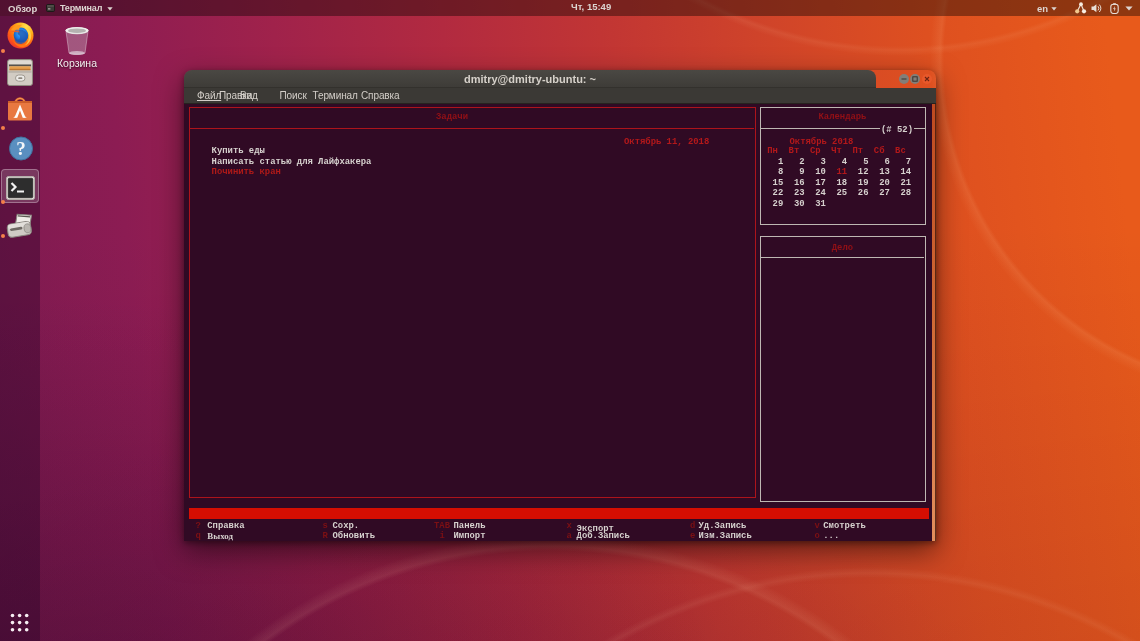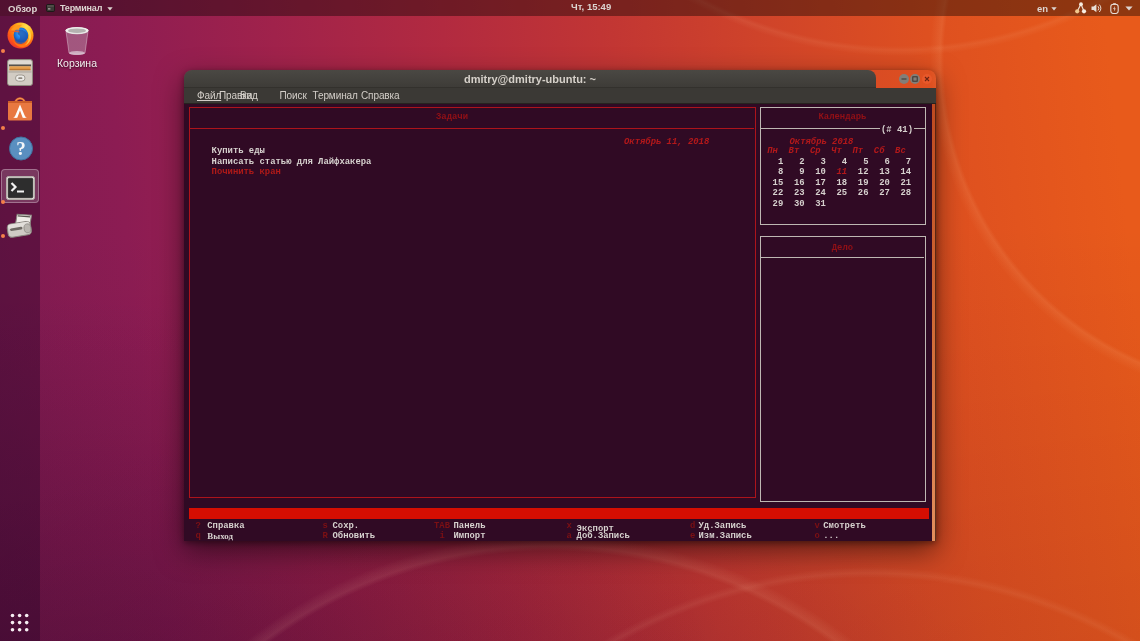--- a/index.html
+++ b/index.html
@@ -225,7 +225,7 @@
     <div class="ml" style="left:27.6px; top:53px;">Написать статью для Лайфхакера</div>
     <div class="ml" style="left:27.6px; top:63.6px; color:#b01a18;">Починить кран</div>
     <div class="ml dred" style="left:634.5px; top:8px;">Календарь</div>
-    <div class="ml" style="left:697px; top:21.2px;">(# 41)</div>
+    <div class="ml" style="left:697px; top:21.2px;">(# 52)</div>
     <div class="ml red" style="left:605.5px; top:33.1px;">Октябрь 2018</div>
     <div class="ml red" style="left:583.3px; top:42.4px;">Пн  Вт  Ср  Чт  Пт  Сб  Вс</div>
     <div class="ml" style="left:583.3px; top:53px;">  1   2   3   4   5   6   7</div>

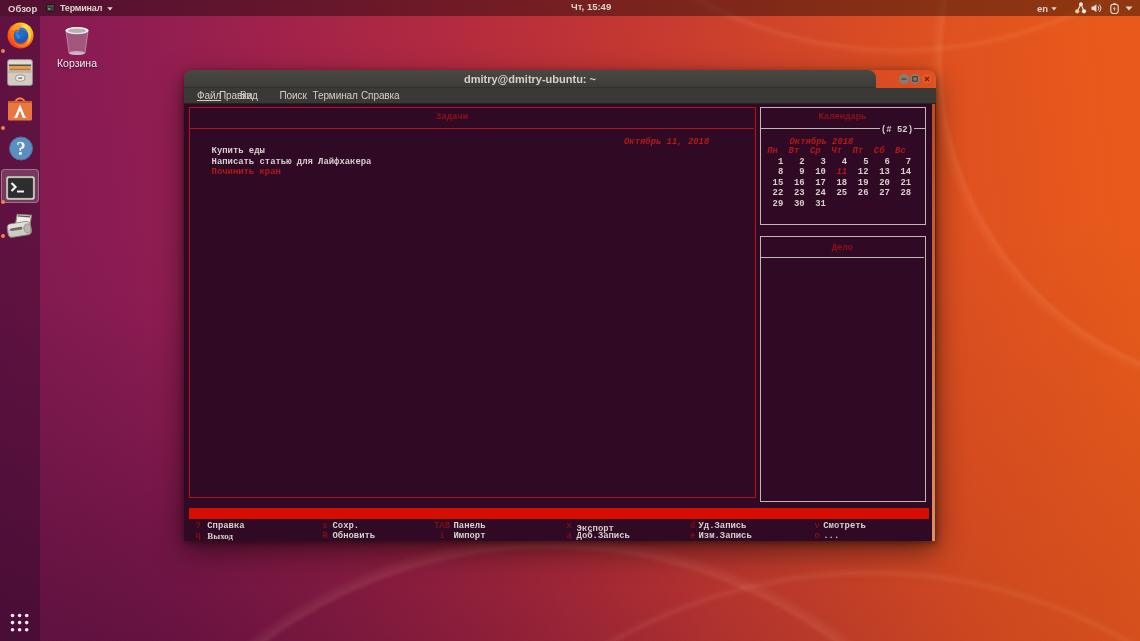--- a/index.html
+++ b/index.html
@@ -39,7 +39,7 @@
   .panelW { position:absolute; border:1.2px solid #beb7b2; }
   .ml { position:absolute; font-family:"Liberation Mono", monospace; font-size:8.9px;
     line-height:10.6px; white-space:pre; color:#d6d1ce; font-weight:bold; }
-  .red { color:#b3181a;font-style:italic; }
+  .red { color:#b3181a; }
   .dred { color:#931016; }
   .hl { position:absolute; background:#ad141b; height:1.5px; }
   .hlw { position:absolute; background:#beb7b2; height:1.2px; }

